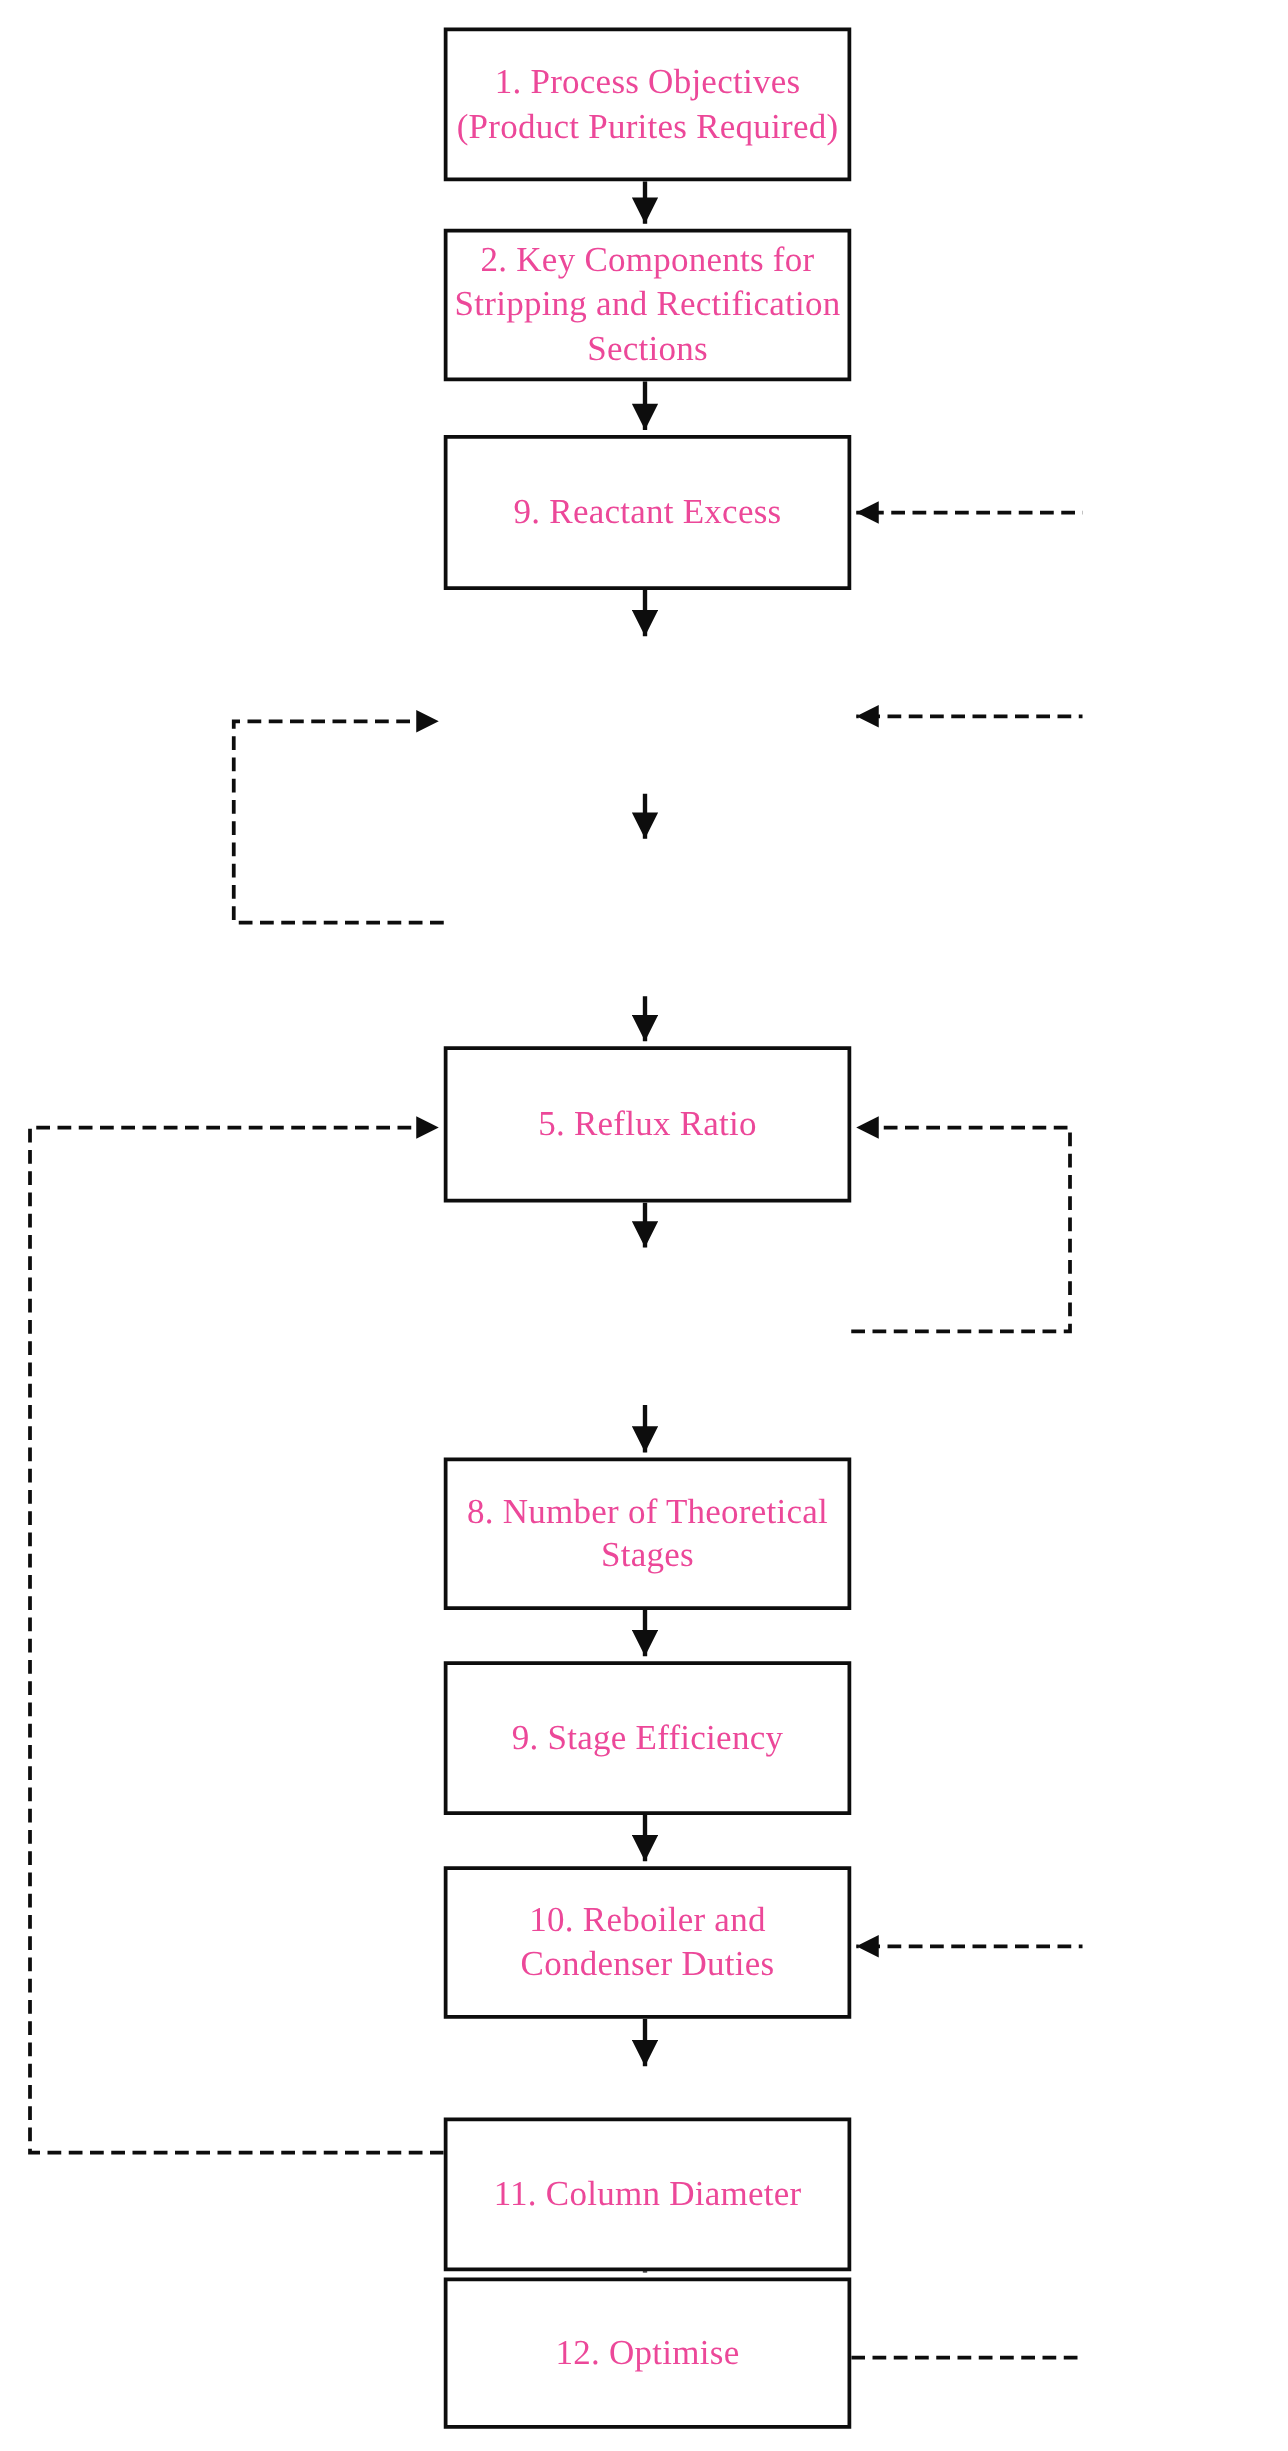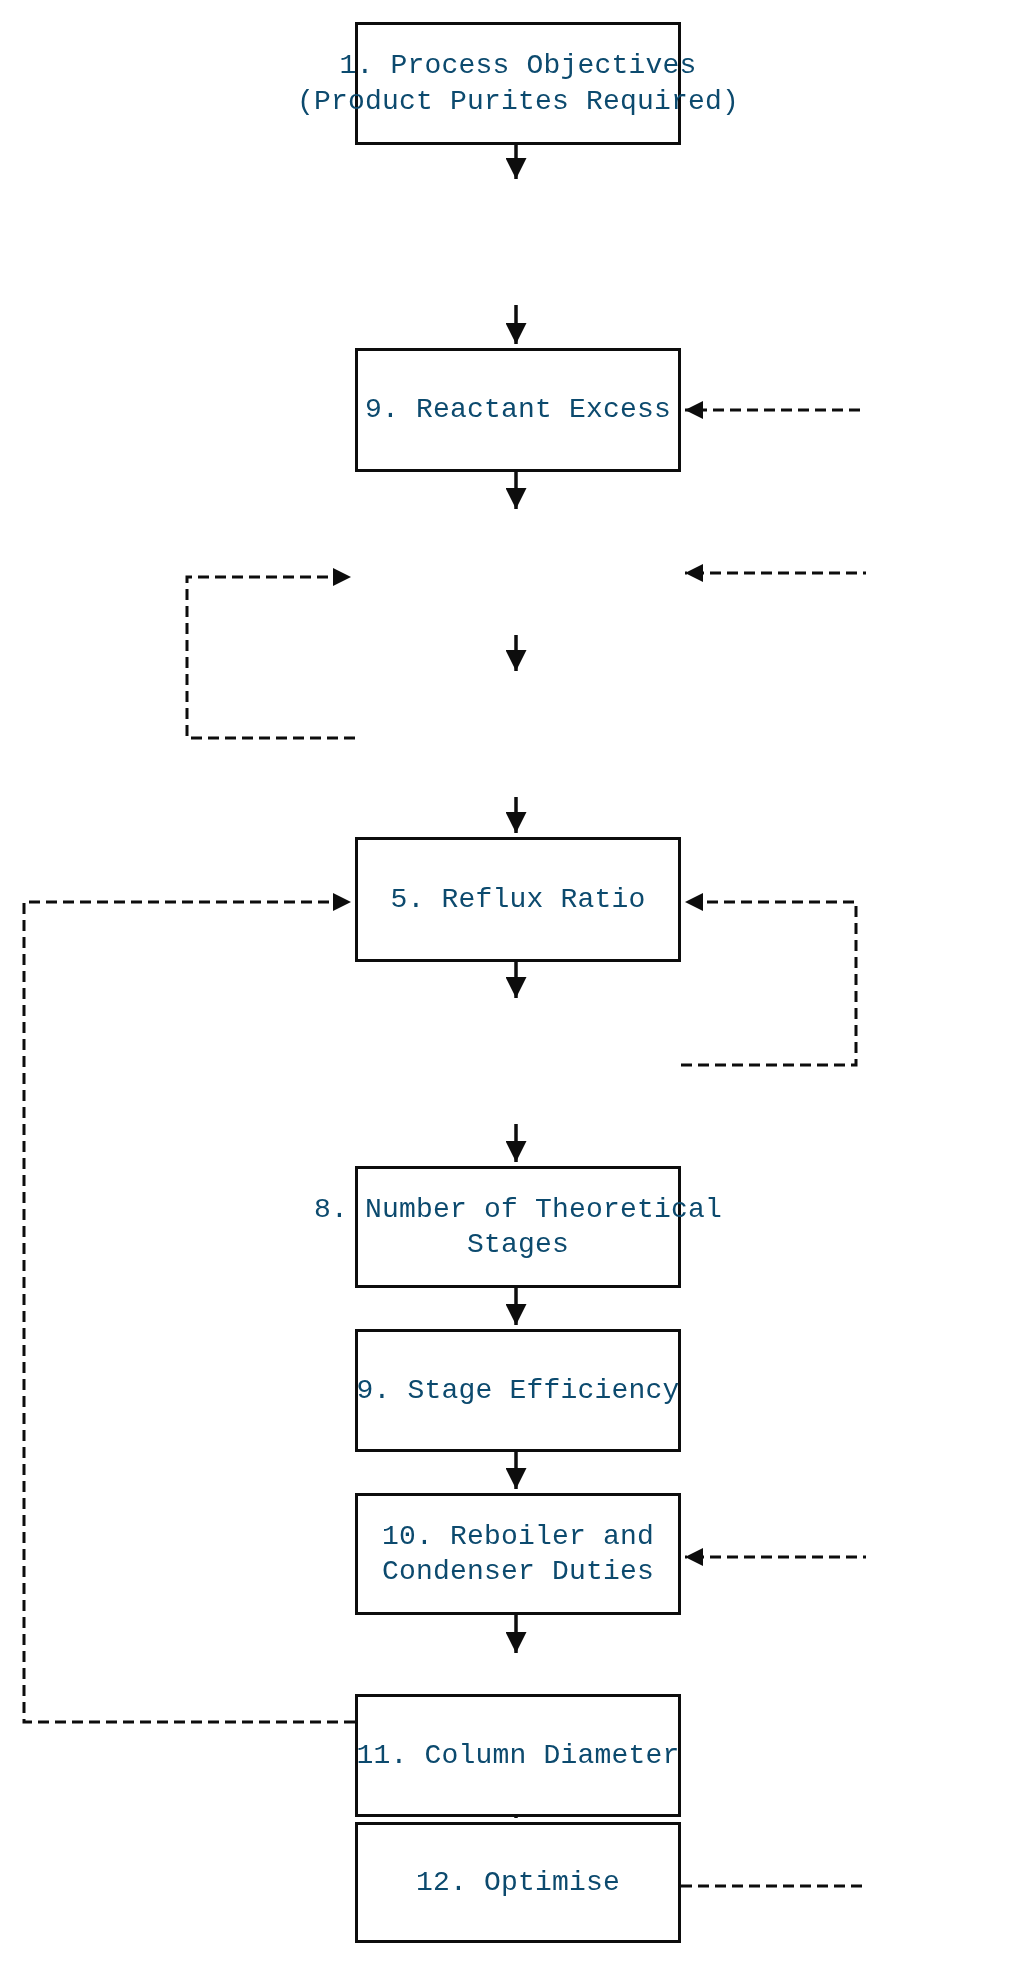--- a/index.html
+++ b/index.html
@@ -6,8 +6,8 @@
   #canvas {
     position:relative; width:866px; height:1961px;
     background:#ffffff; overflow:hidden;
-    font-family:Liberation Mono, monospace;
-    color:#0c4a6e;
+    font-family:Liberation Serif, serif;
+    color:#ec4899;
   }
   #connectors { position:absolute; left:0; top:0; width:1030px; height:1961px; }
   .box {

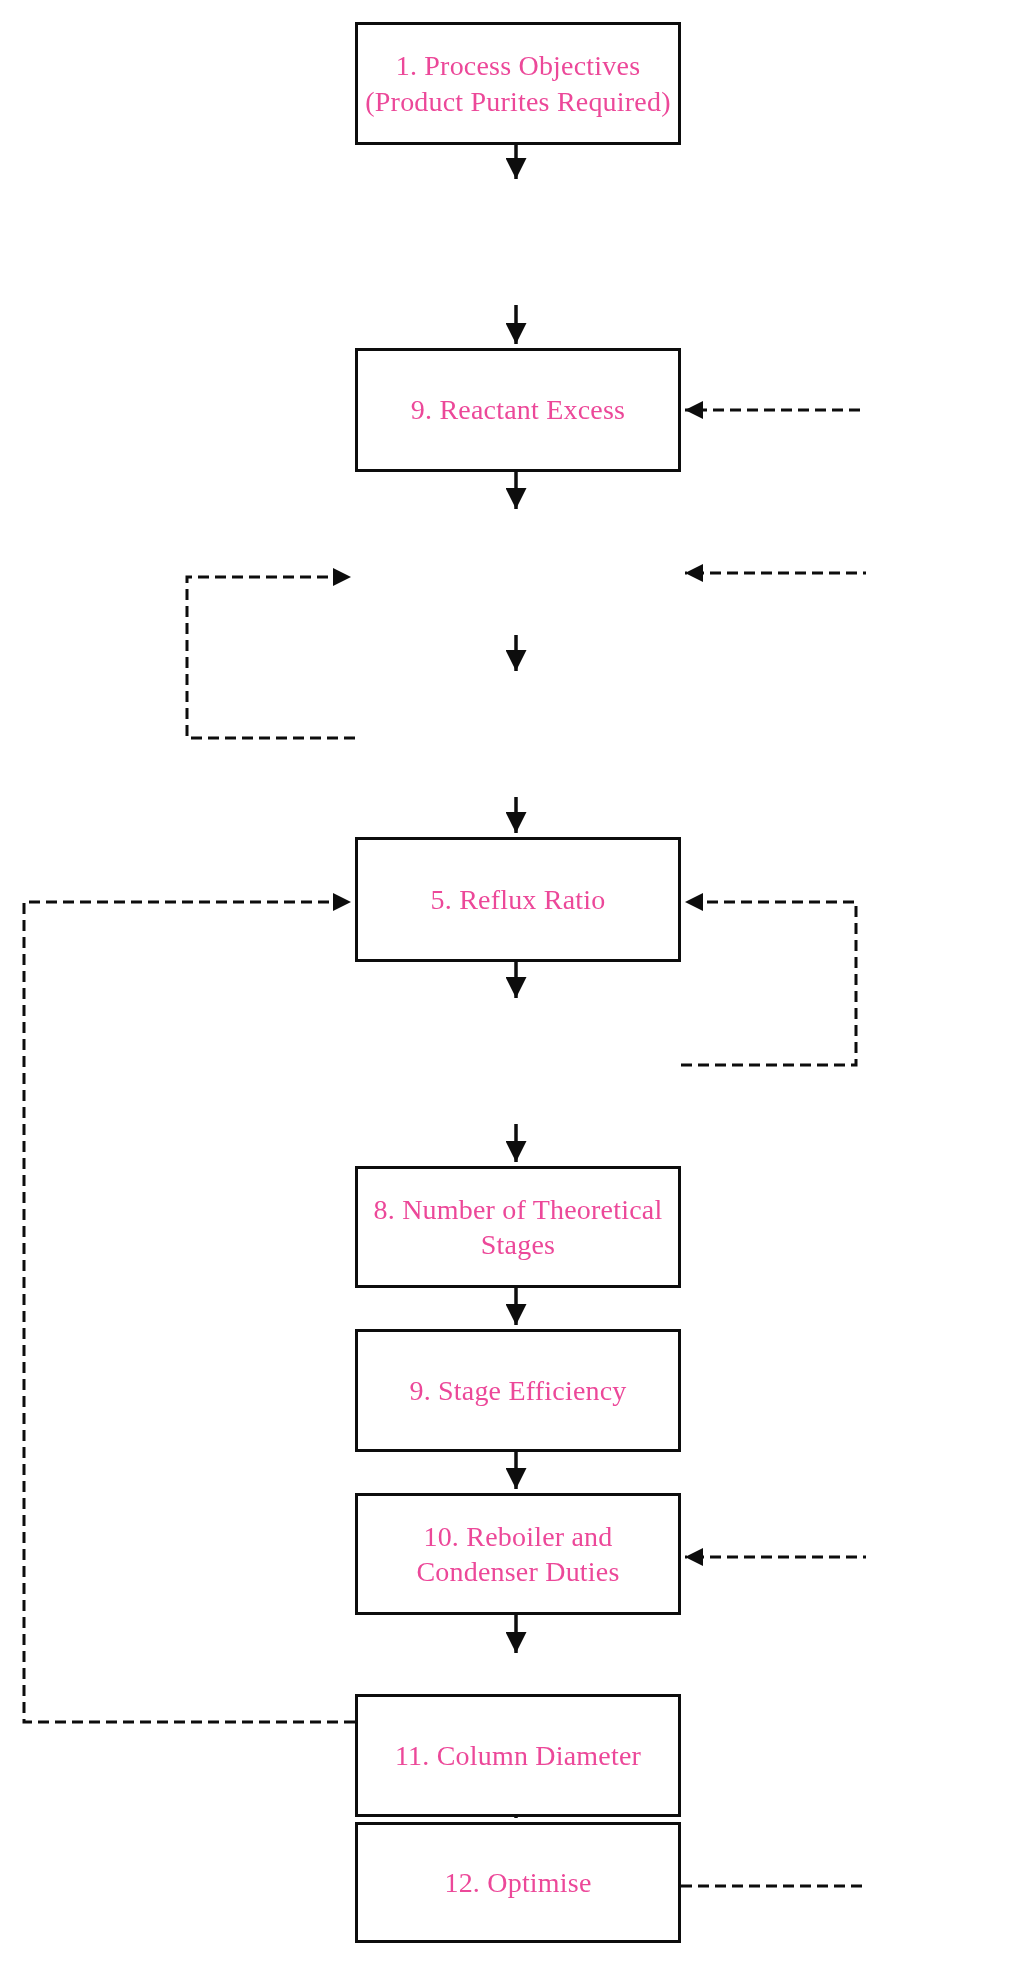--- a/index.html
+++ b/index.html
@@ -61,6 +61,11 @@
       <span class="box-label">1. Process Objectives
 (Product Purites Required)</span>
     </div>
+  <div class="box" style="top:183px;height:122px">
+      <span class="box-label">2. Key Components for
+Stripping and Rectification
+Sections</span>
+    </div>
   <div class="box" style="top:348px;height:124px">
       <span class="box-label">9. Reactant Excess</span>
     </div>

